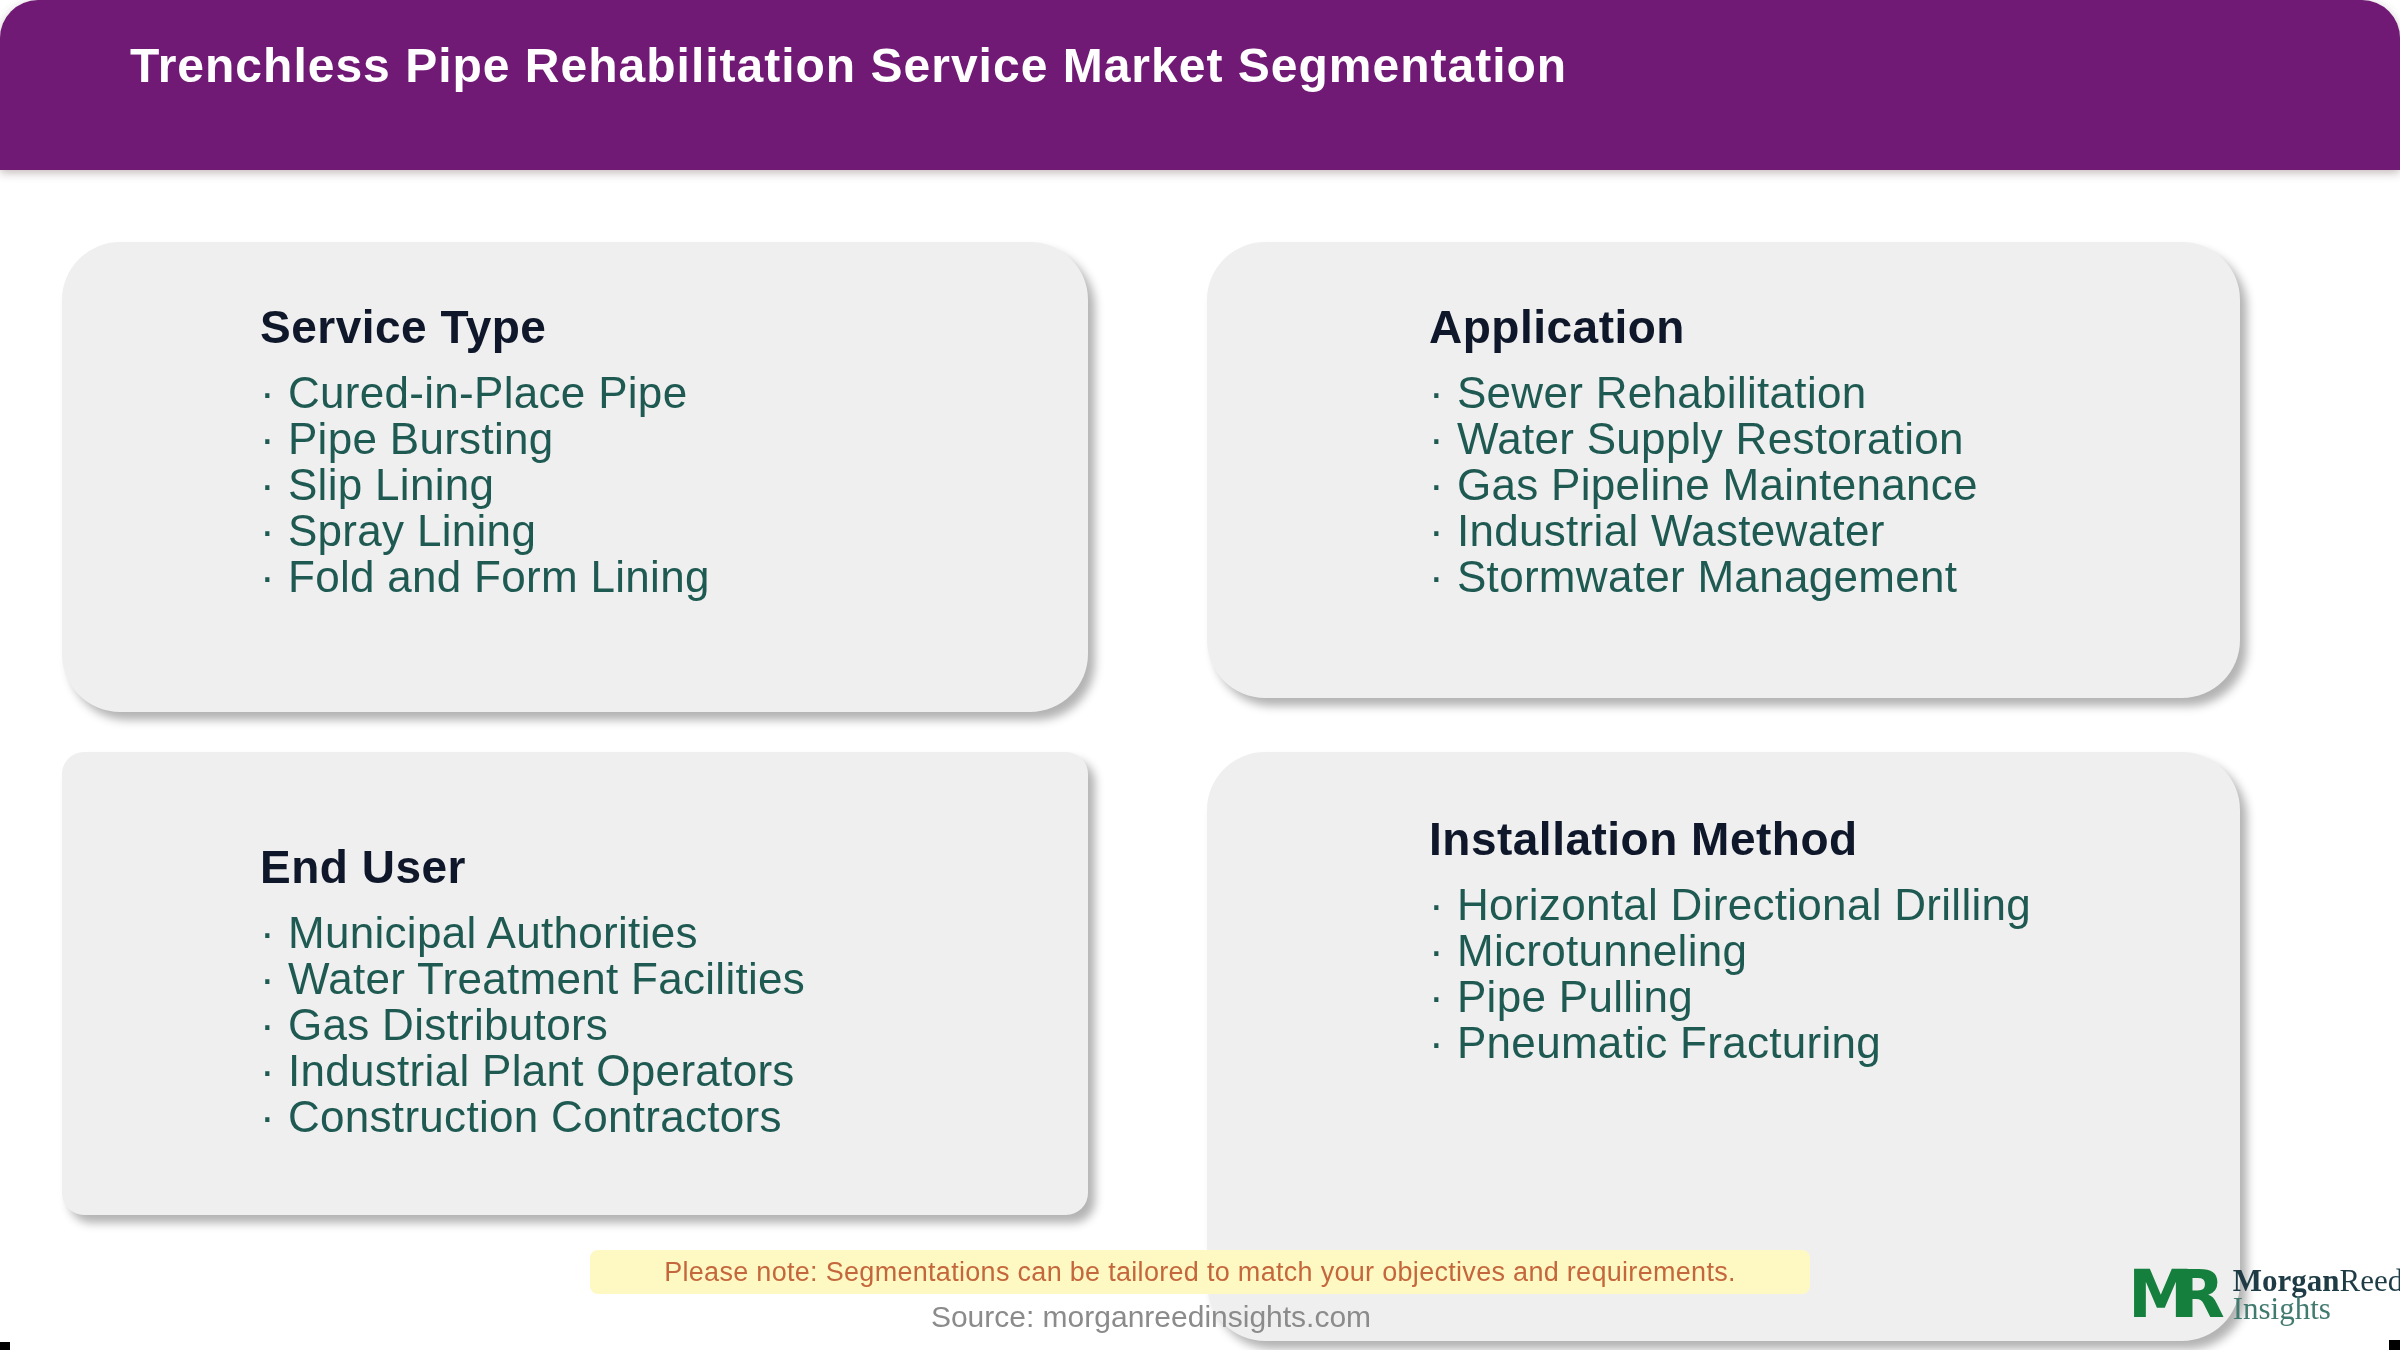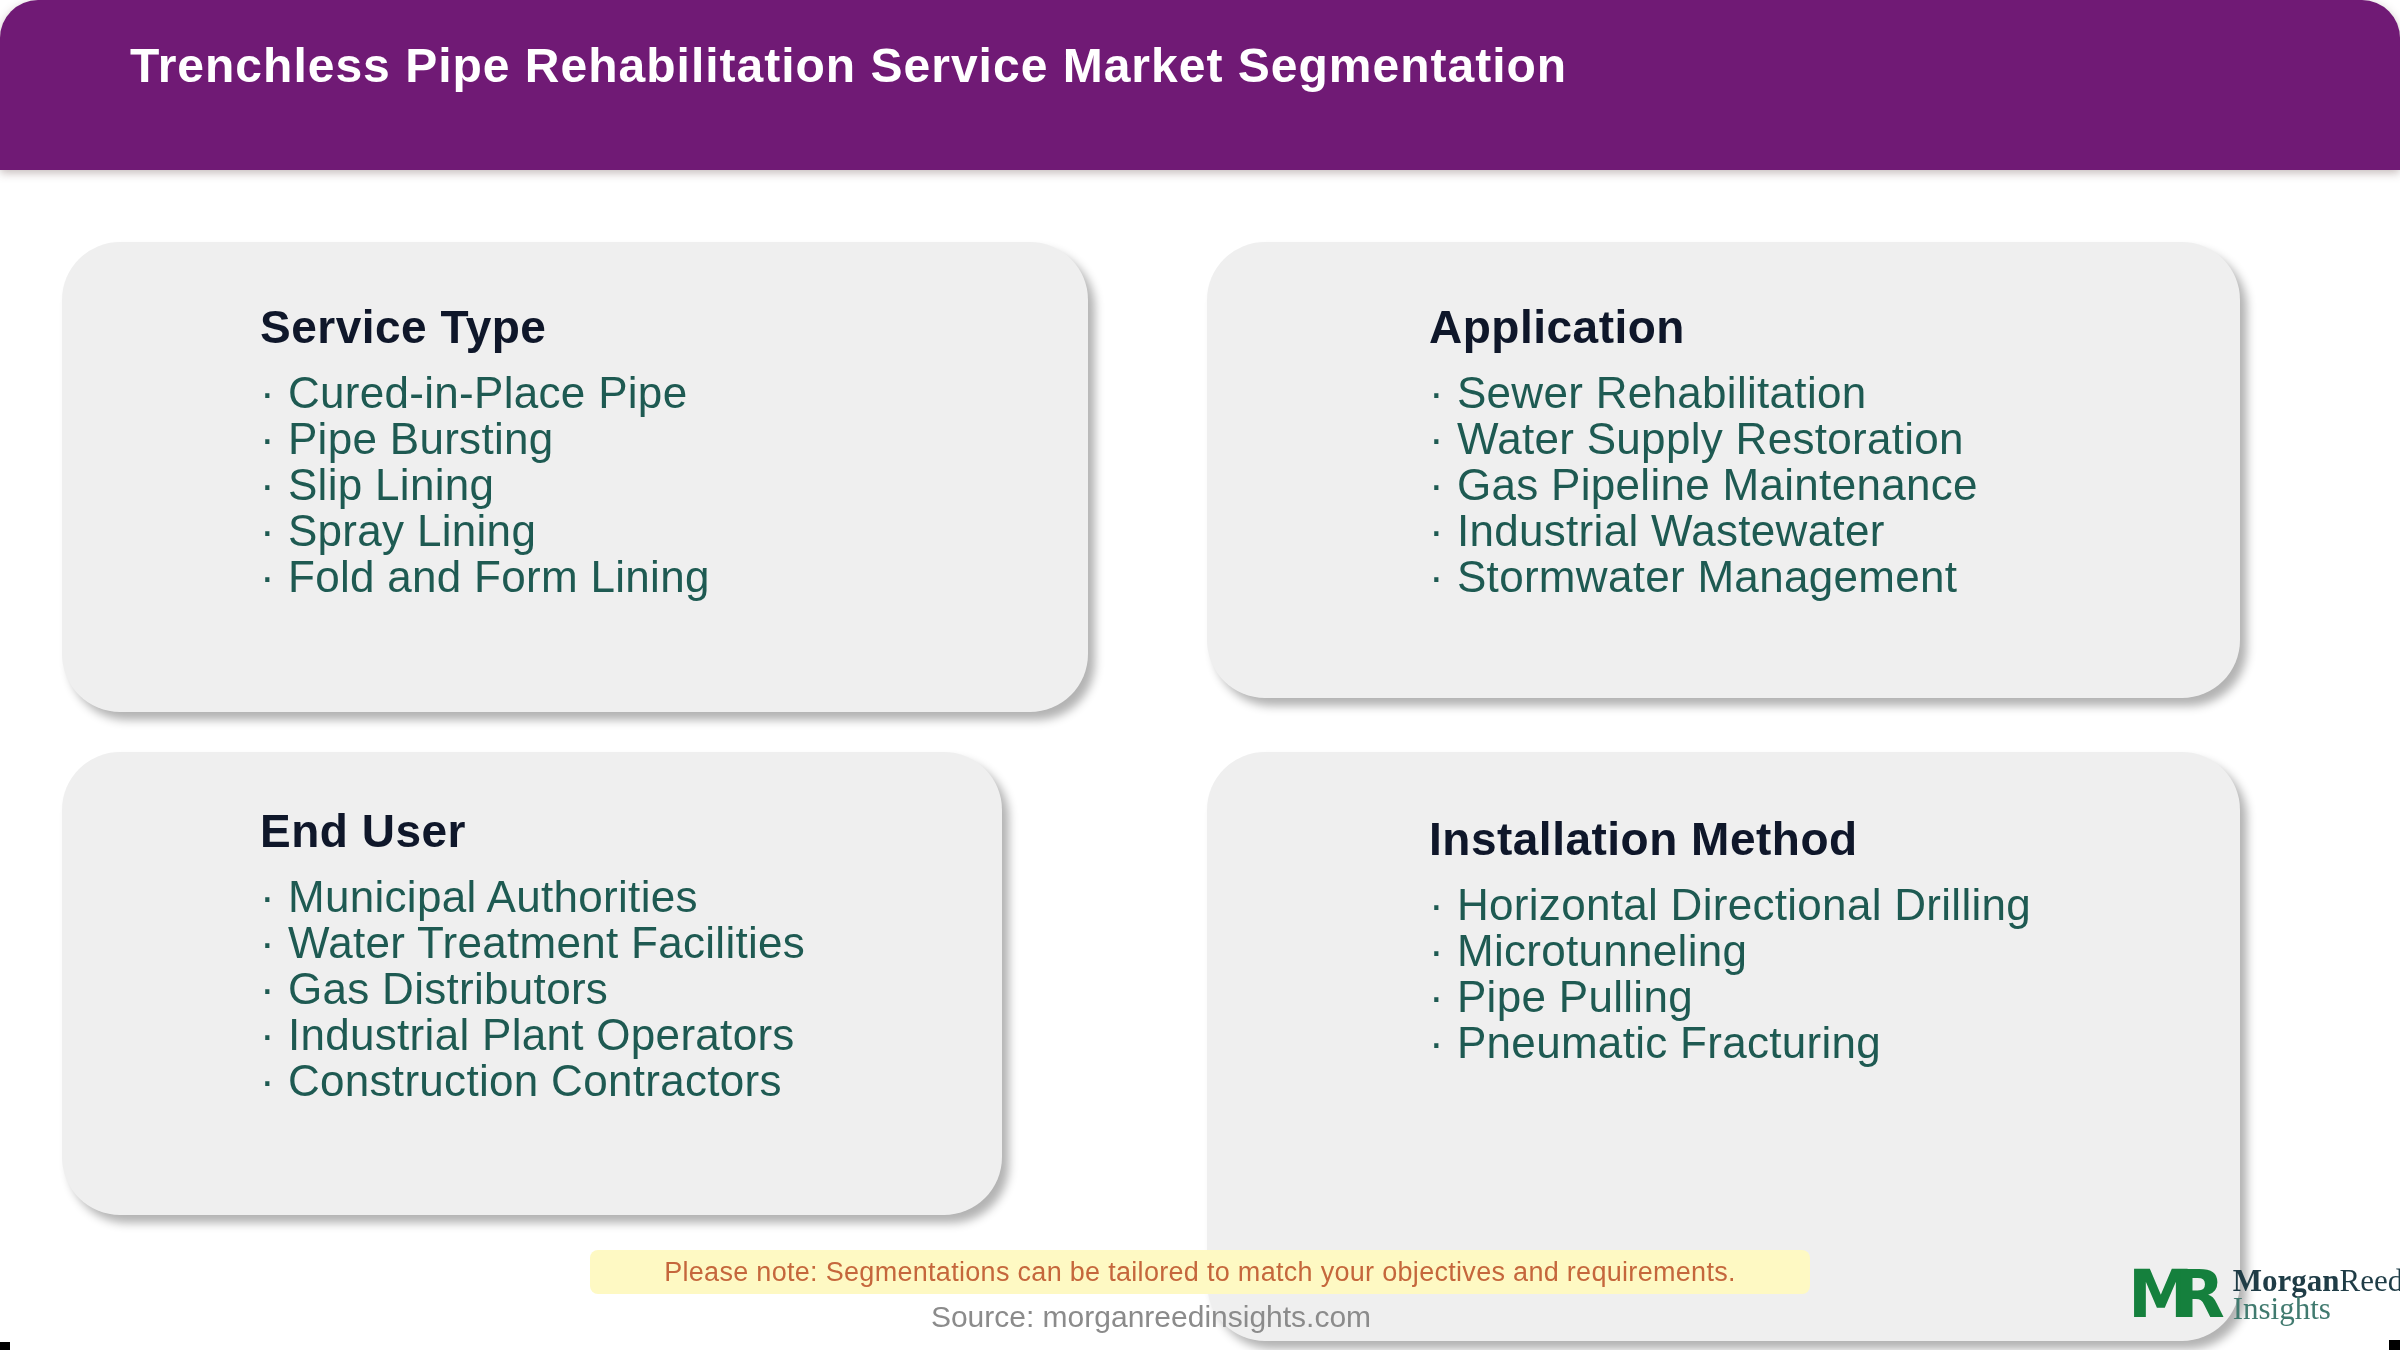--- a/index.html
+++ b/index.html
@@ -28,7 +28,7 @@
   }
   .card-a{left:62px;top:242px;width:1026px;height:470px;padding:58px 40px 0 198px;}
   .card-b{left:1207px;top:242px;width:1033px;height:456px;padding:58px 40px 0 222px;}
-  .card-c{left:62px;top:752px;width:940px;height:463px;padding:52px 40px 0 198px;}
+  .card-c{left:62px;top:752px;width:1026px;height:463px;padding:88px 40px 0 198px;border-radius:22px;}
   .card-d{left:1207px;top:752px;width:1033px;height:589px;padding:60px 40px 0 222px;}
   .card h2{
     margin:0 0 16px 0;font-size:46px;font-weight:700;

